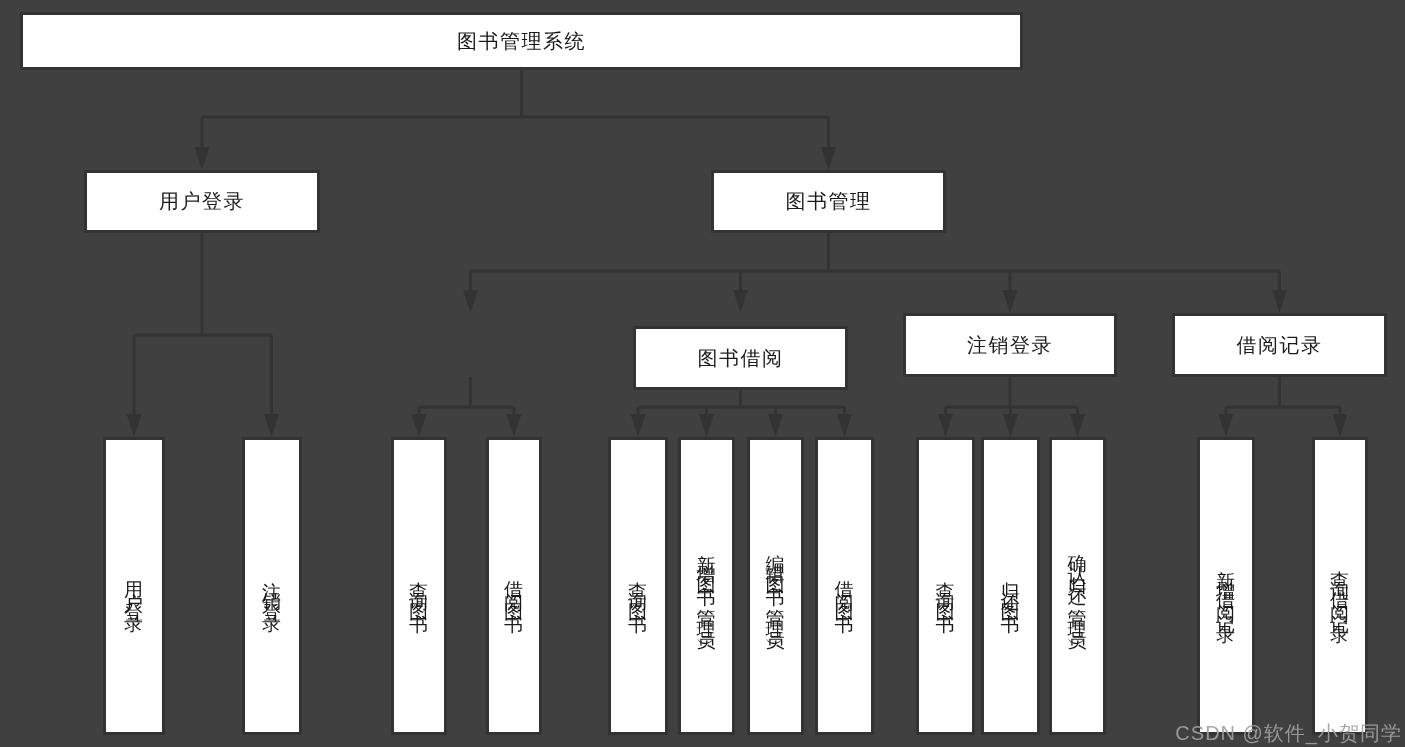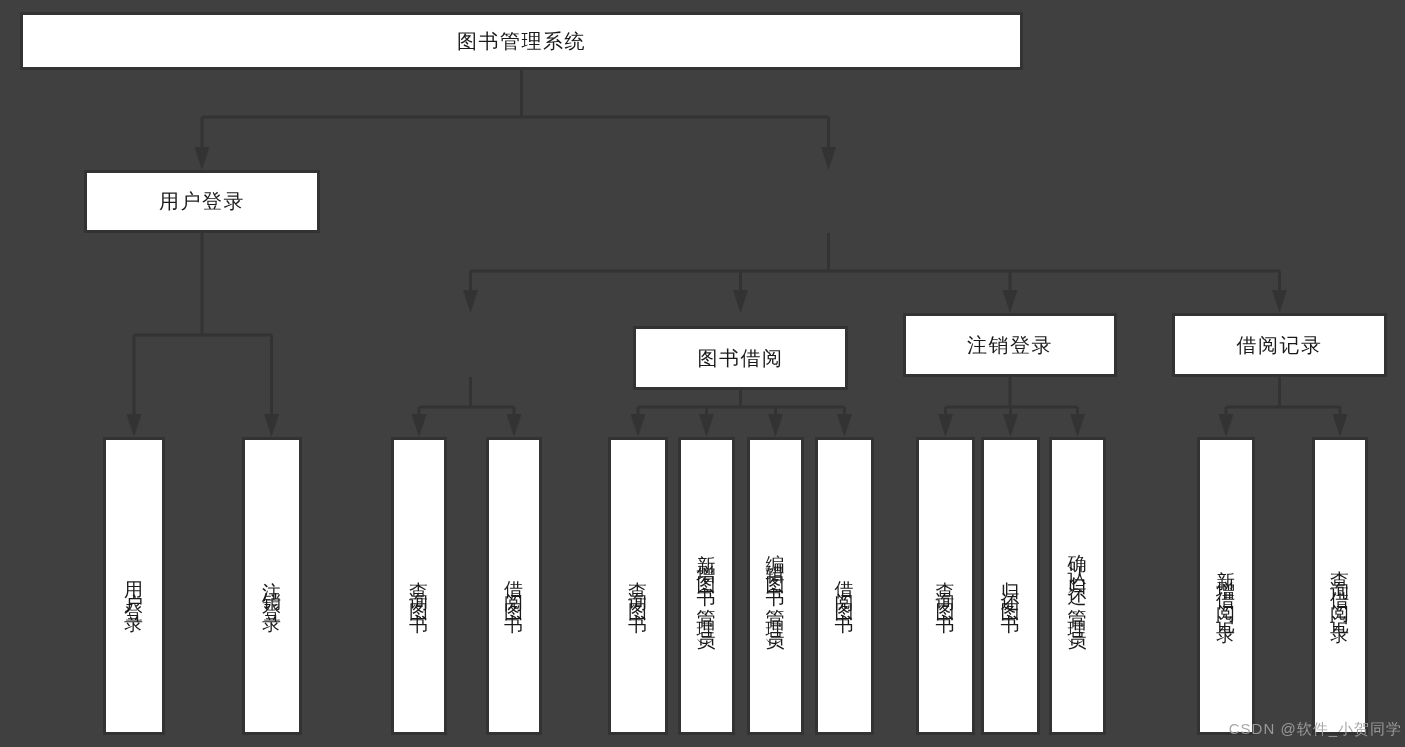--- a/index.html
+++ b/index.html
@@ -85,6 +85,7 @@
   <div class="box hbox" style="left:20px; top:12px; width:1003px; height:58px;">图书管理系统</div>
 
   <div class="box hbox" style="left:84px; top:170px; width:236px; height:63px;">用户登录</div>
+  <div class="box hbox" style="left:711px; top:170px; width:235px; height:63px;">图书管理</div>
 
   <div class="box hbox" style="left:633px; top:326px; width:215px; height:64px;">图书借阅</div>
   <div class="box hbox" style="left:903px; top:313px; width:214px; height:64px;">注销登录</div>

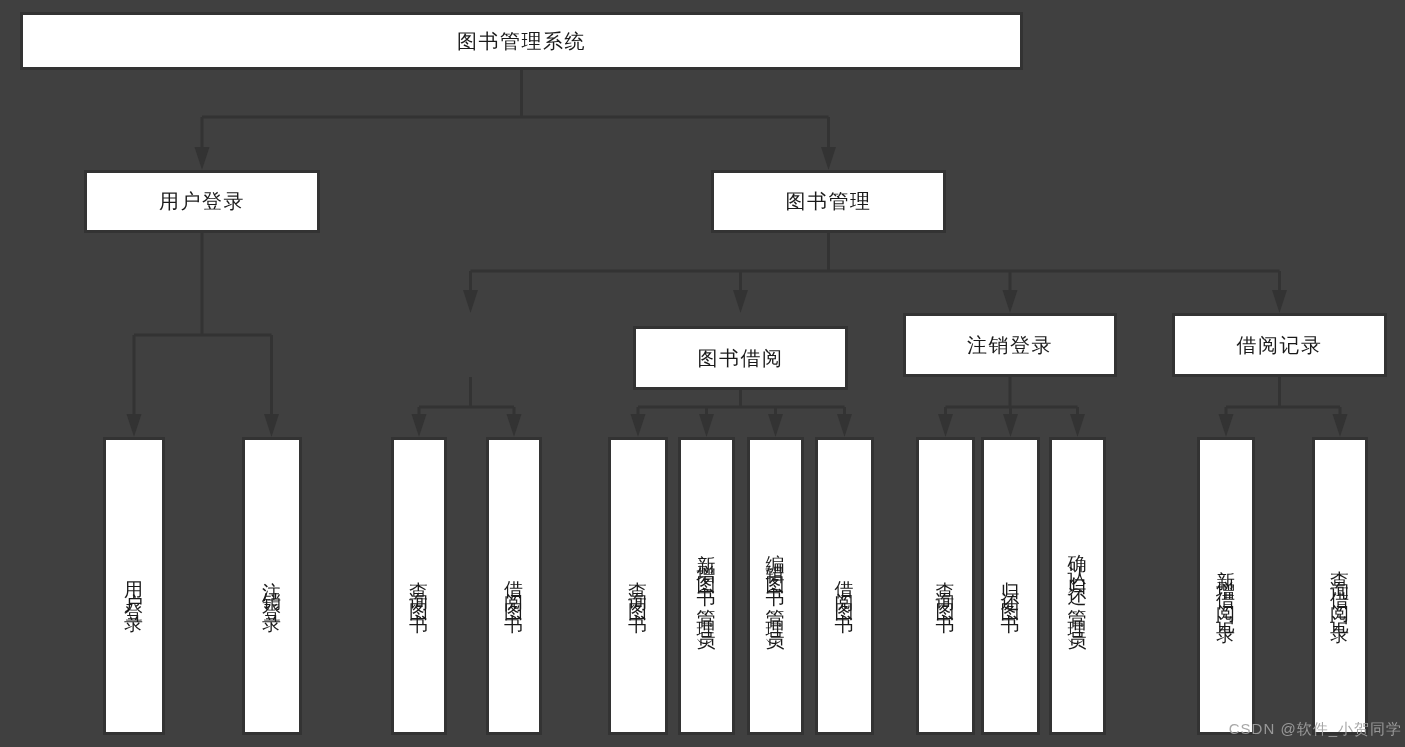--- a/index.html
+++ b/index.html
@@ -19,8 +19,8 @@
     font-size:19px; letter-spacing:11px; line-height:1; padding-top:4px;
   }
   .watermark {
-    position:absolute; right:3px; bottom:8px; z-index:5;
-    font-size:15px; color:rgba(160,160,160,0.92); letter-spacing:1px;
+    position:absolute; right:3px; bottom:0; z-index:5;
+    font-size:20px; color:rgba(160,160,160,0.92); letter-spacing:1px;
     white-space:nowrap;
   }
 </style>

